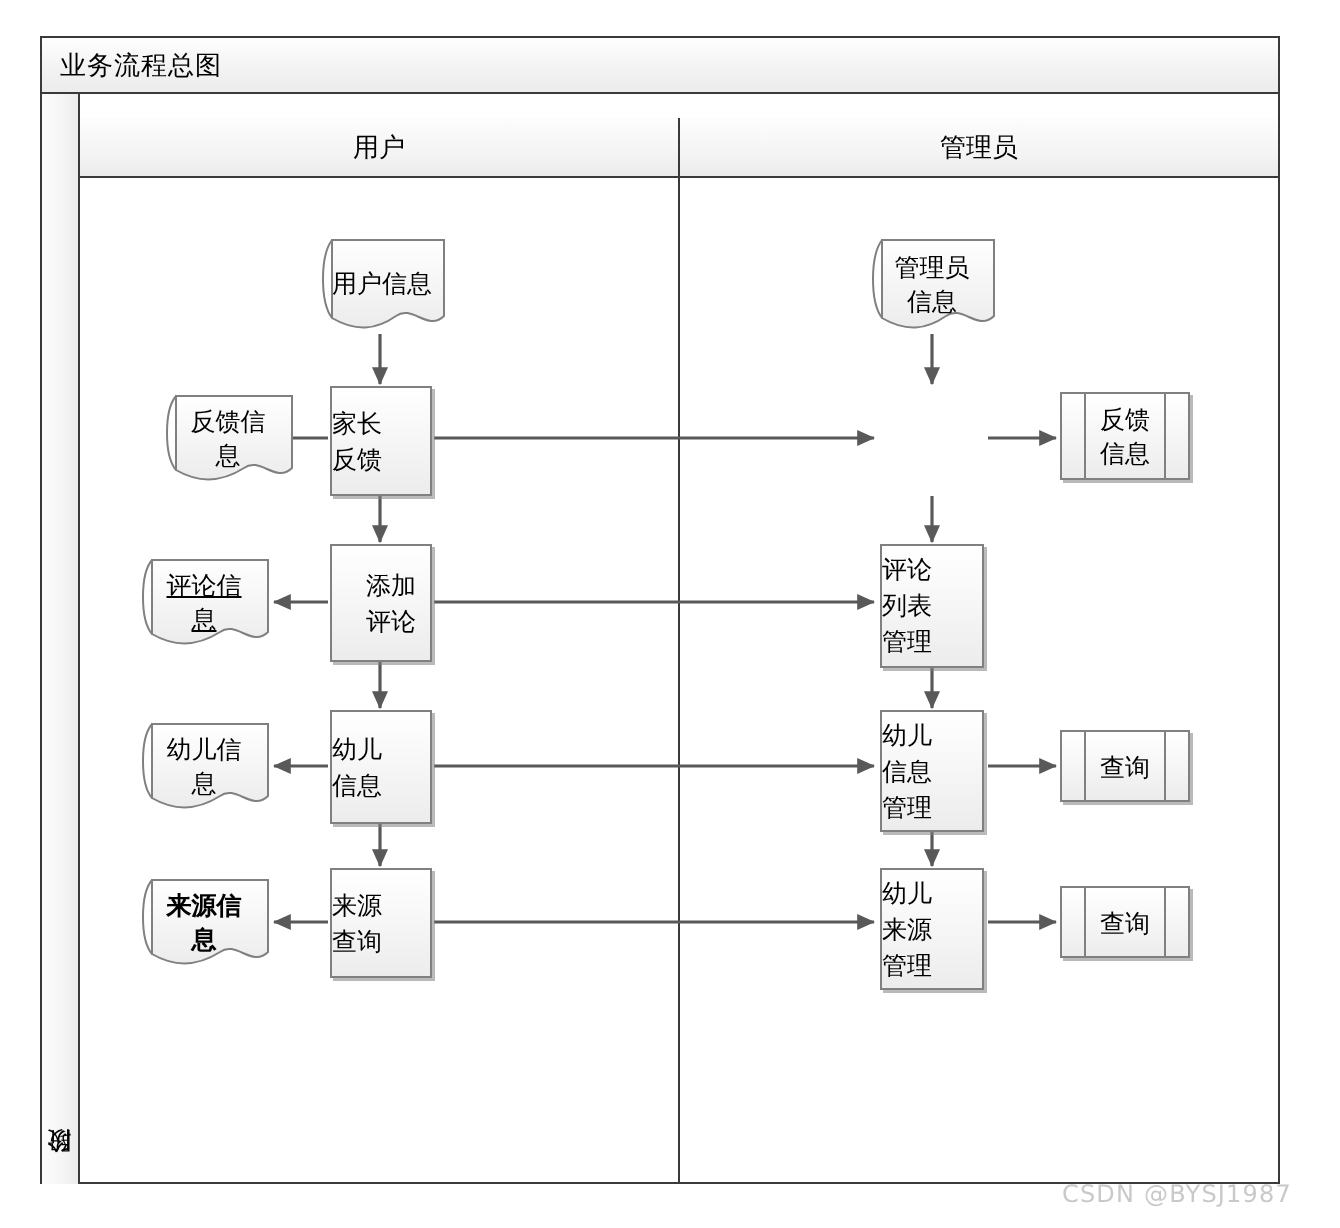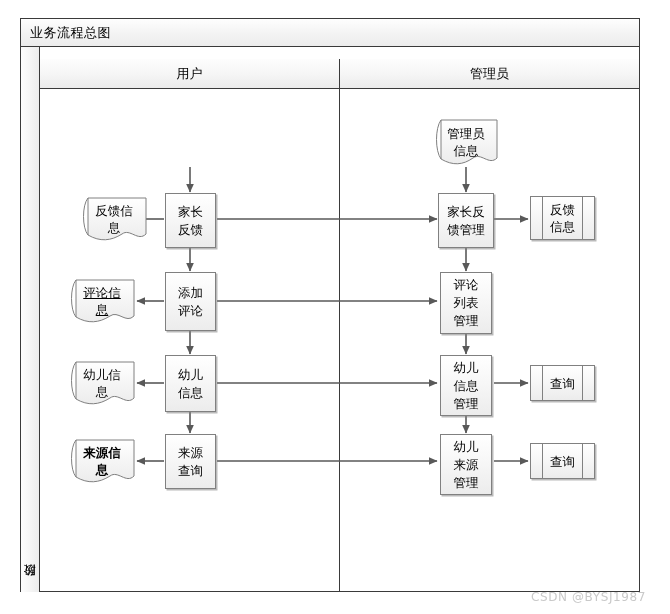--- a/index.html
+++ b/index.html
@@ -261,6 +261,19 @@
 
   <div class="canvas">
 
+    <div class="node-doc" style="left:158px; top:118px; width:66px; height:50px;">
+      <svg class="doc-svg" viewBox="0 0 66 50" preserveAspectRatio="none">
+        <defs>
+          <linearGradient id="docg1" x1="0" y1="0" x2="0" y2="1">
+            <stop offset="0%" stop-color="#ffffff"></stop>
+              <stop offset="100%" stop-color="#ececec"></stop>
+          </linearGradient>
+        </defs>
+        <path d="M8,2 L64,2 L64,40 C56,48 48,34 40,40 C30,47 20,48 8,41 Z" fill="url(#docg1)" stroke="#808080" stroke-width="1"></path>
+        <path d="M8,2 C2,10 2,33 8,41" fill="none" stroke="#808080" stroke-width="1"></path>
+      </svg>
+      <span class="doc-text">用户信息</span>
+    </div>
 
     <div class="node-box" style="left:165px; top:193px; width:51px; height:55px;">
       <span>家长

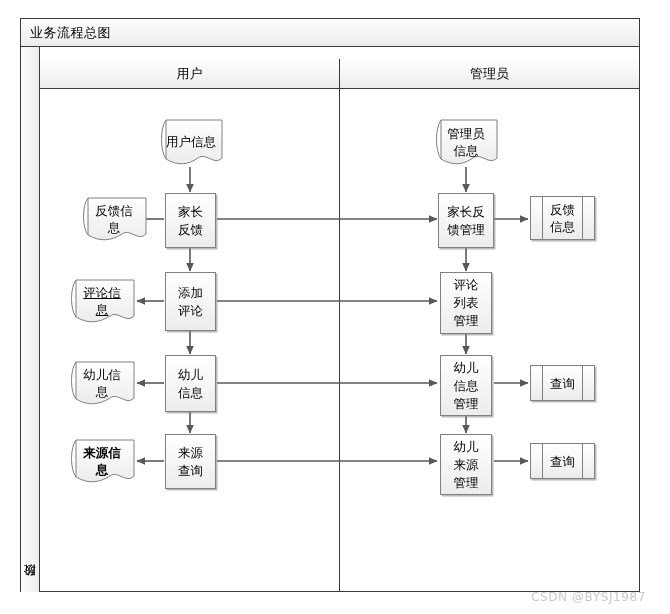--- a/index.html
+++ b/index.html
@@ -119,7 +119,6 @@
     box-shadow: 1.5px 1.5px 0 rgba(130,130,130,0.55);
     display: flex;
     align-items: center;
-    justify-content: center;
     text-align: center;
     font-size: 12.5px;
     line-height: 18px;

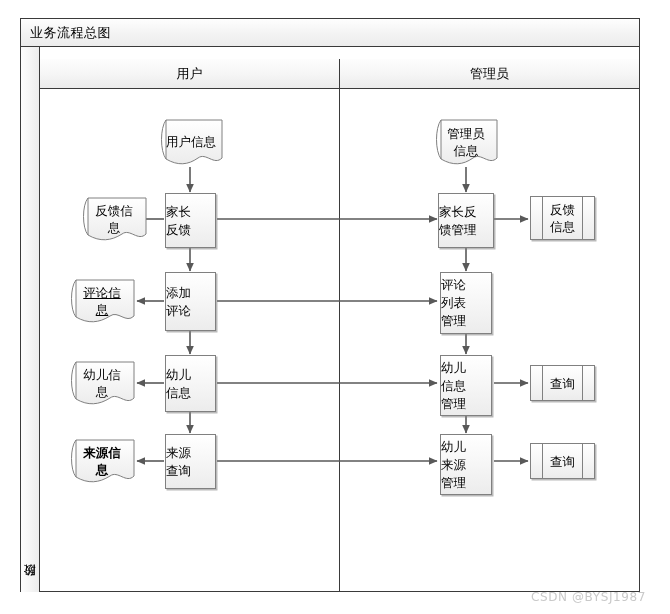--- a/index.html
+++ b/index.html
@@ -369,10 +369,6 @@
 信息</span>
     </div>
 
-    <div class="node-box" style="left:438px; top:193px; width:56px; height:55px;">
-      <span>家长反
-馈管理</span>
-    </div>
 
     <div class="node-db" style="left:530px; top:196px; width:65px; height:44px;">
       <span class="db-text">反馈

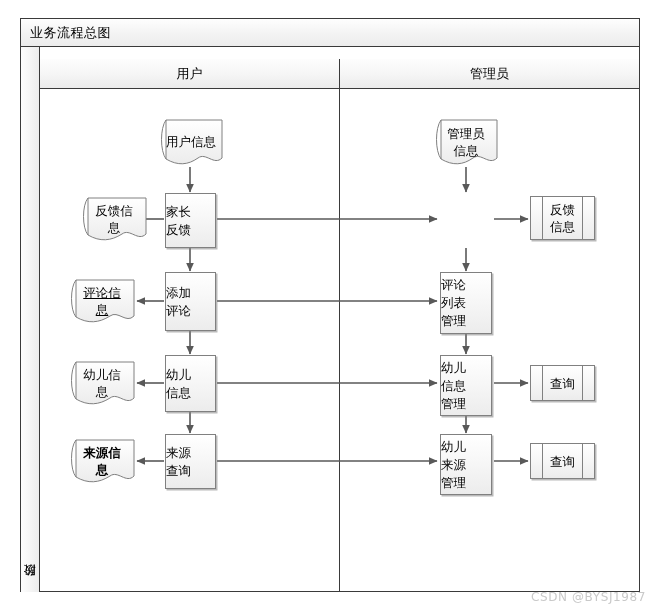--- a/index.html
+++ b/index.html
@@ -294,7 +294,7 @@
 息</span>
     </div>
 
-    <div class="node-box" style="left:165px; top:272px; width:51px; height:59px;">
+    <div class="node-box" style="left:165px; top:272px; width:51px; height:59px;padding-left:17px;">
       <span>添加
 评论</span>
     </div>

